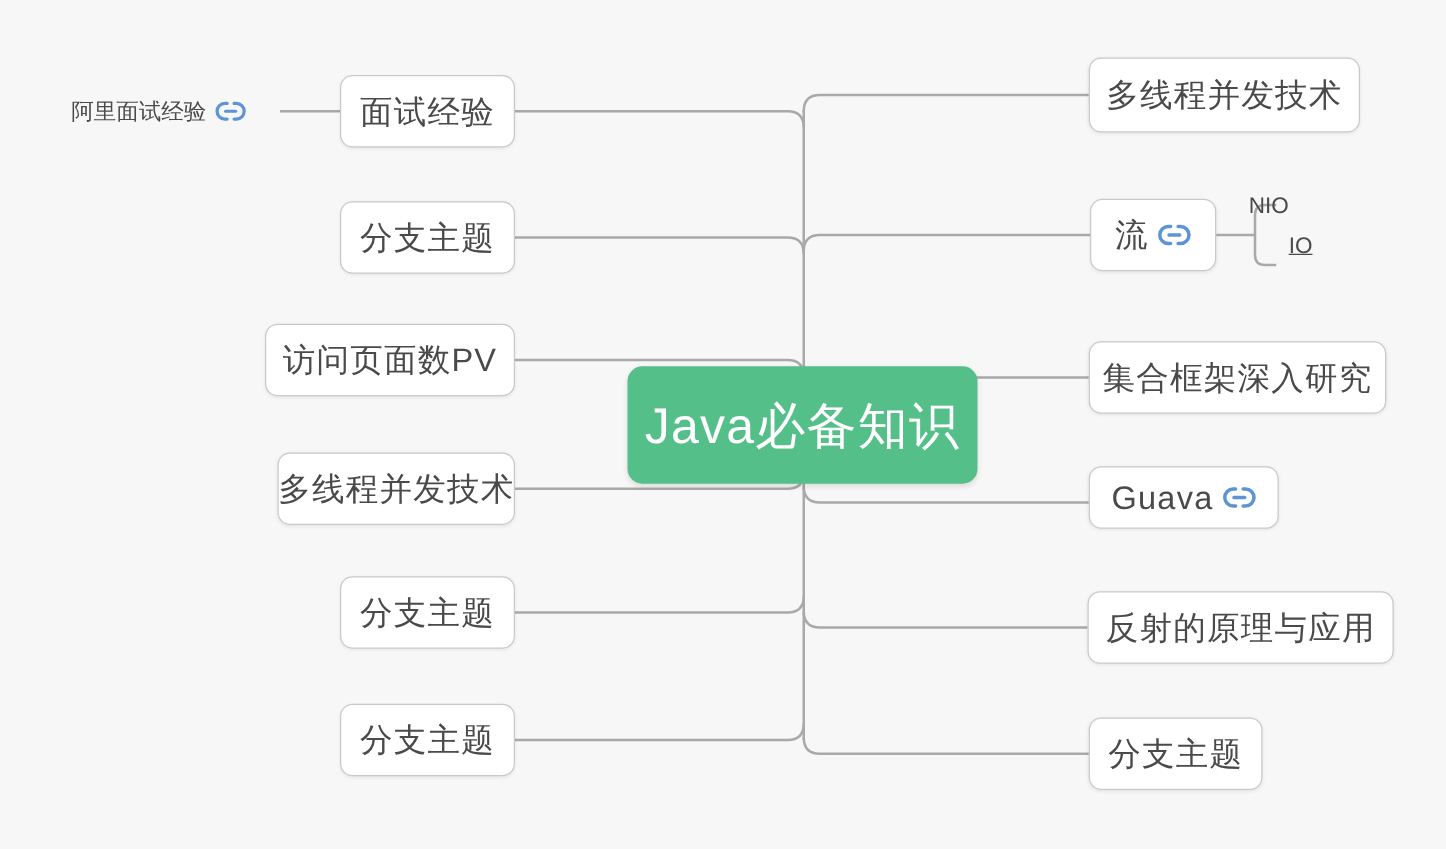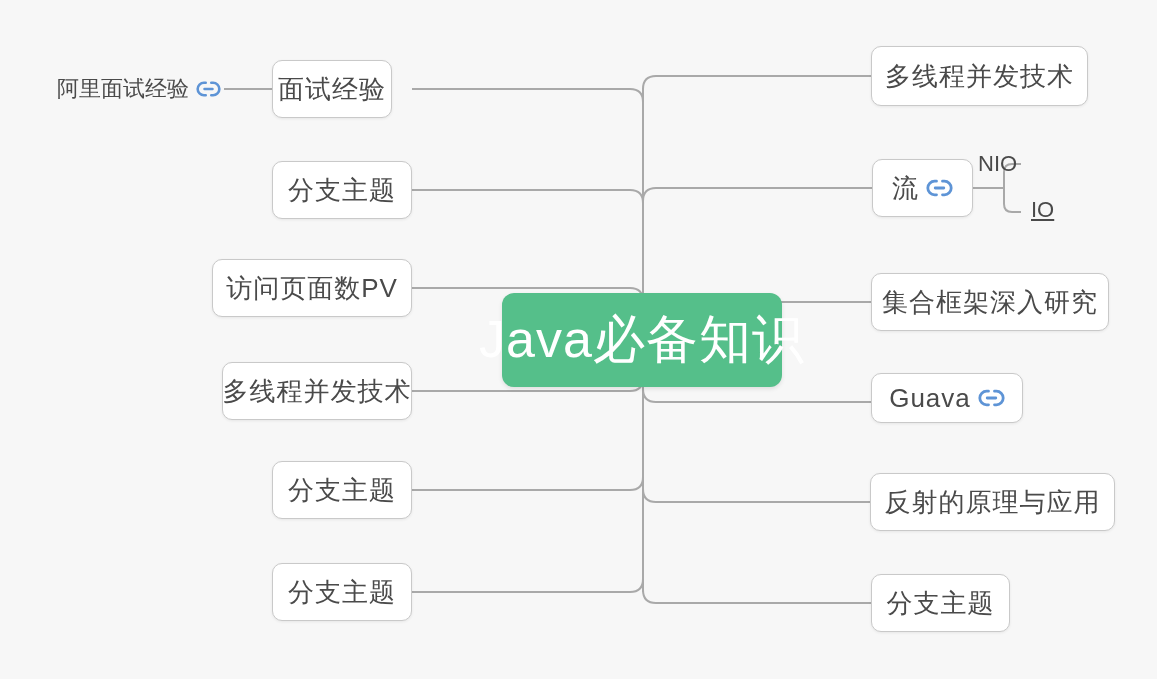--- a/index.html
+++ b/index.html
@@ -43,7 +43,7 @@
     position:absolute;z-index:1;
     display:flex;align-items:center;gap:7px;
     color:var(--node-text,#4a4a4a);
-    font-size:22px;
+    font-size:18px;
     white-space:nowrap;
     cursor:default;
   }

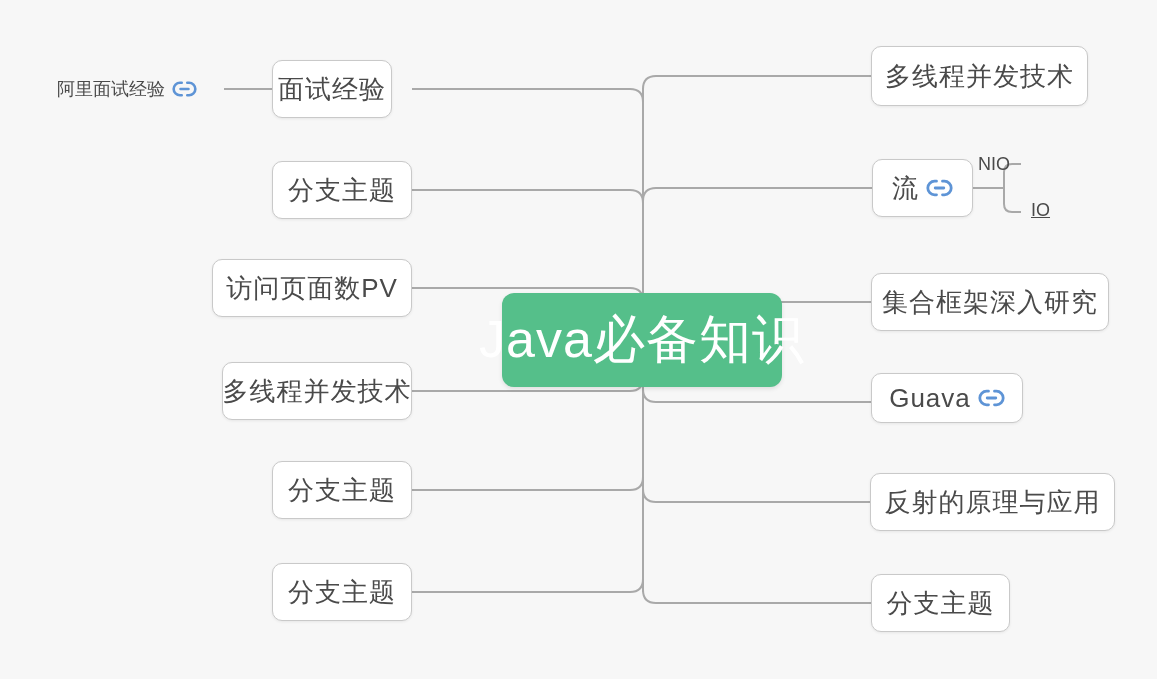--- a/index.html
+++ b/index.html
@@ -87,7 +87,7 @@
     <span>Java必备知识</span>
   </div>
 
-  <div class="topic" style="left:272px;top:60px;width:120px;height:58px;">
+  <div class="topic" style="left:272px;top:60px;width:140px;height:58px;">
     <span>面试经验</span>
   </div>
 

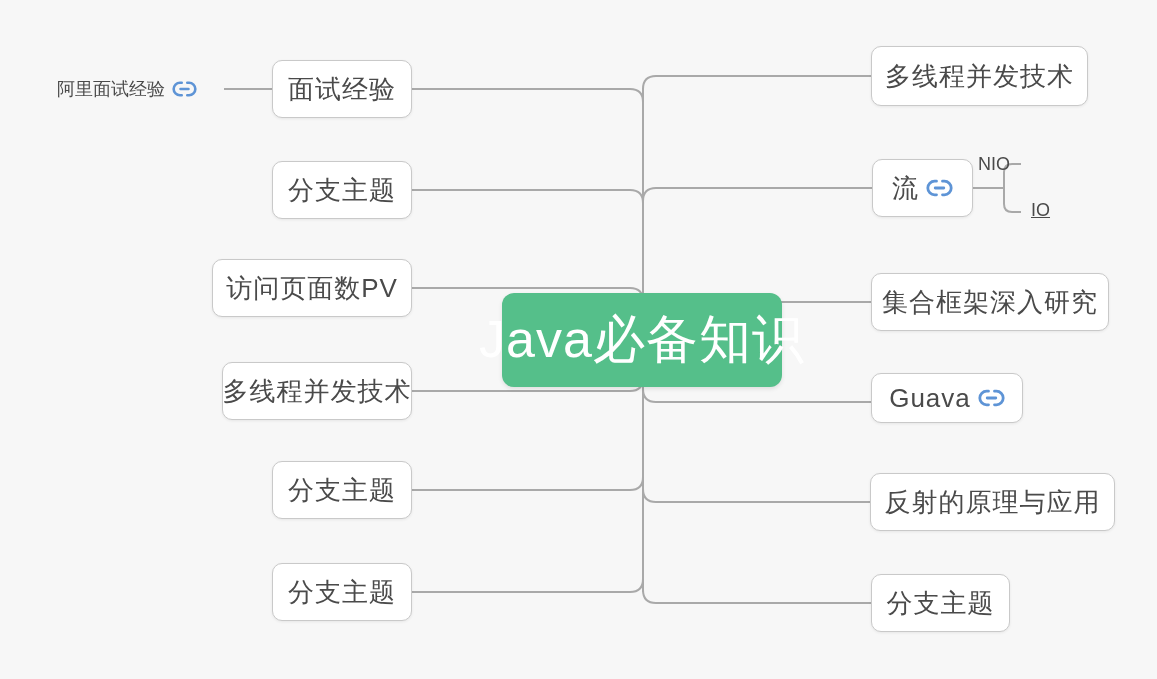--- a/index.html
+++ b/index.html
@@ -154,7 +154,7 @@
     <span>分支主题</span>
   </div>
 
-  <div class="plain-node" style="left:978px;top:151px;height:26px;">
+  <div class="plain-node" style="left:999px;top:151px;height:26px;">
     <span>NIO</span>
   </div>
 

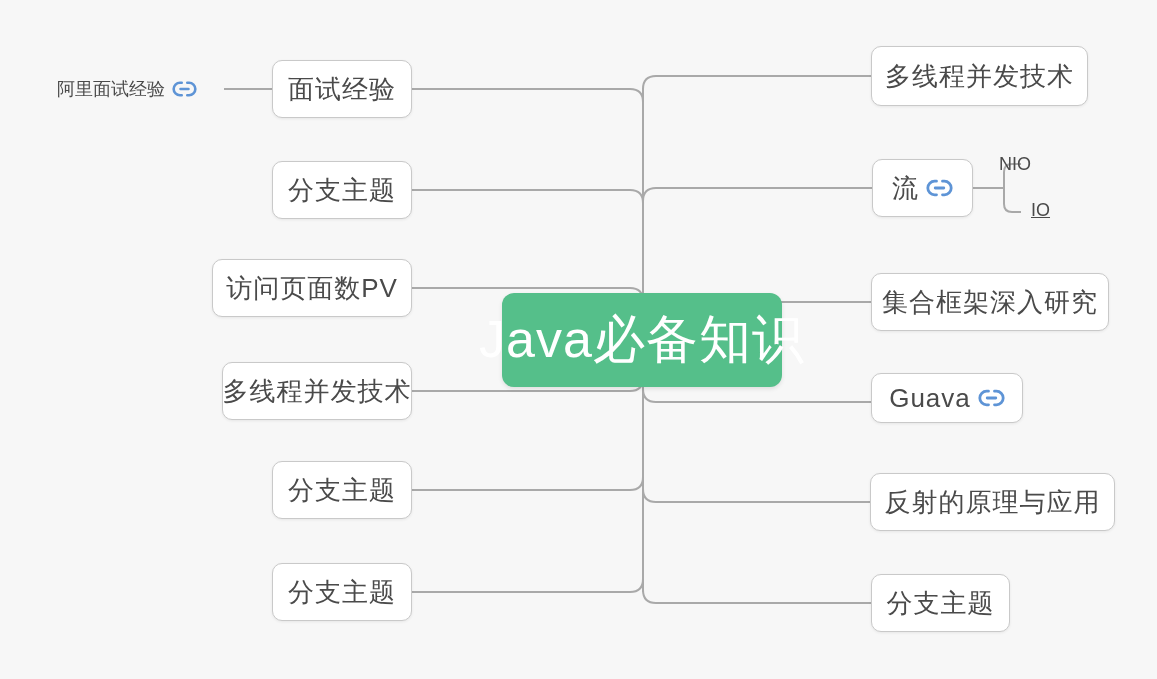--- a/index.html
+++ b/index.html
@@ -158,7 +158,7 @@
     <span>NIO</span>
   </div>
 
-  <div class="plain-node" style="left:1031px;top:197px;height:26px;text-decoration:underline;">
+  <div class="plain-node" style="left:1031px;top:183px;height:26px;text-decoration:underline;">
     <span>IO</span>
   </div>
 

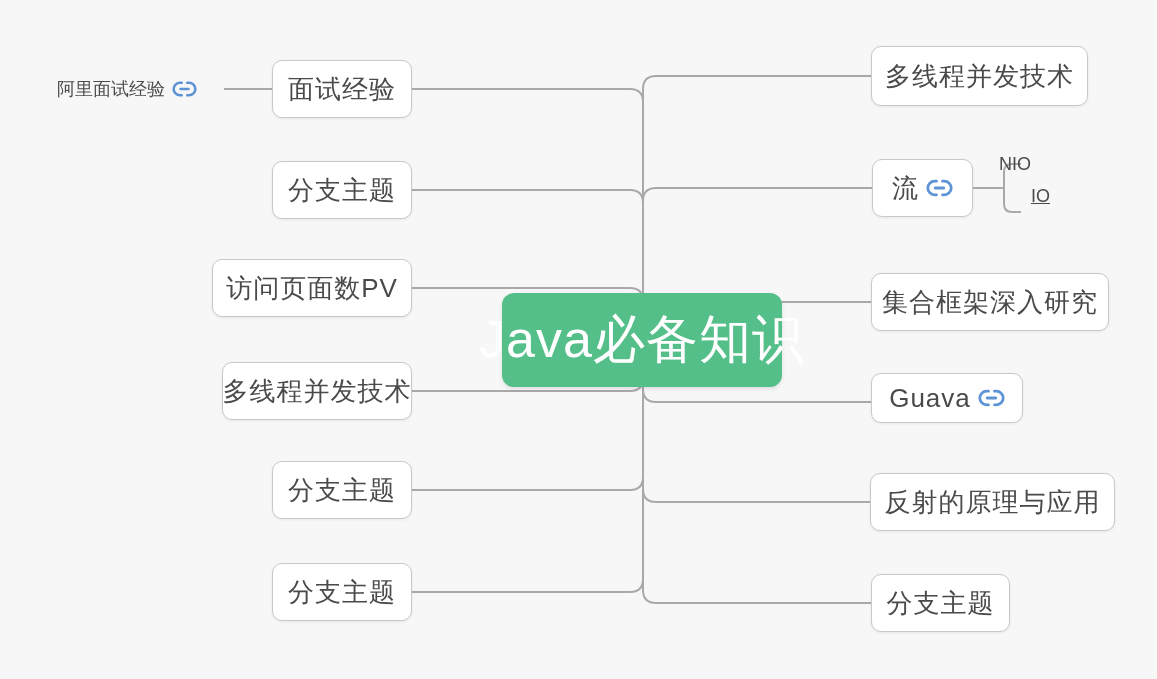--- a/index.html
+++ b/index.html
@@ -35,7 +35,7 @@
     border:none;
     border-radius:12px;
     color:var(--root-text,#fff);
-    font-size:52px;
+    font-size:40px;
     letter-spacing:1px;
     box-shadow:0 2px 4px rgba(0,0,0,0.10);
   }

